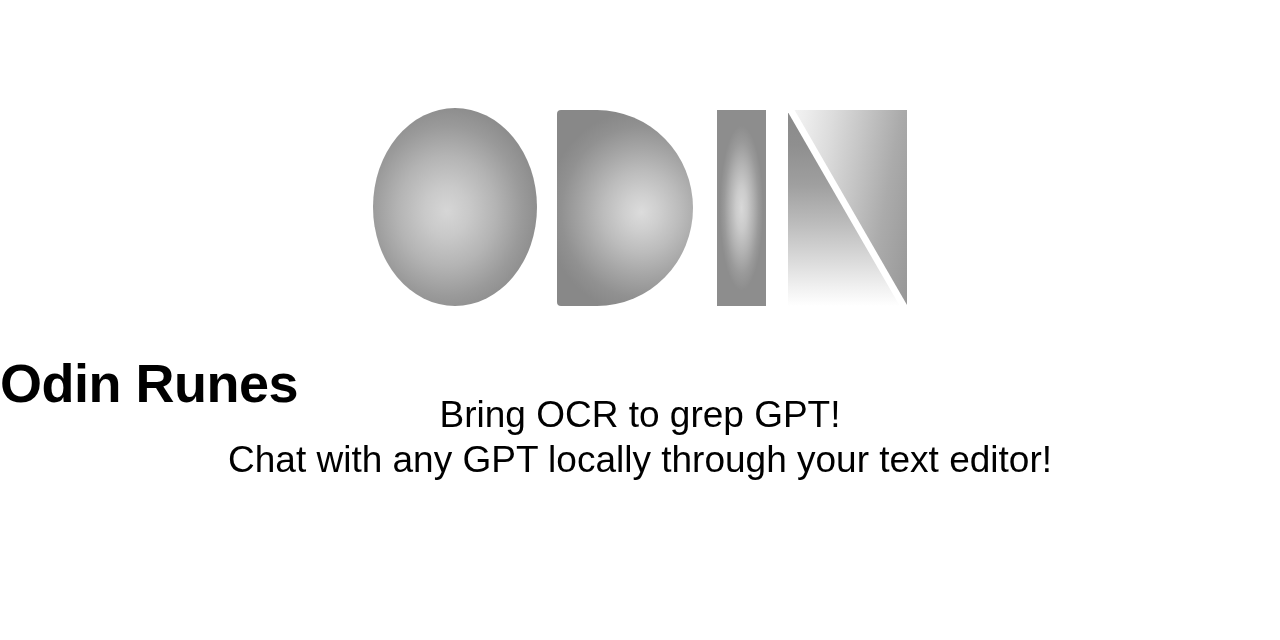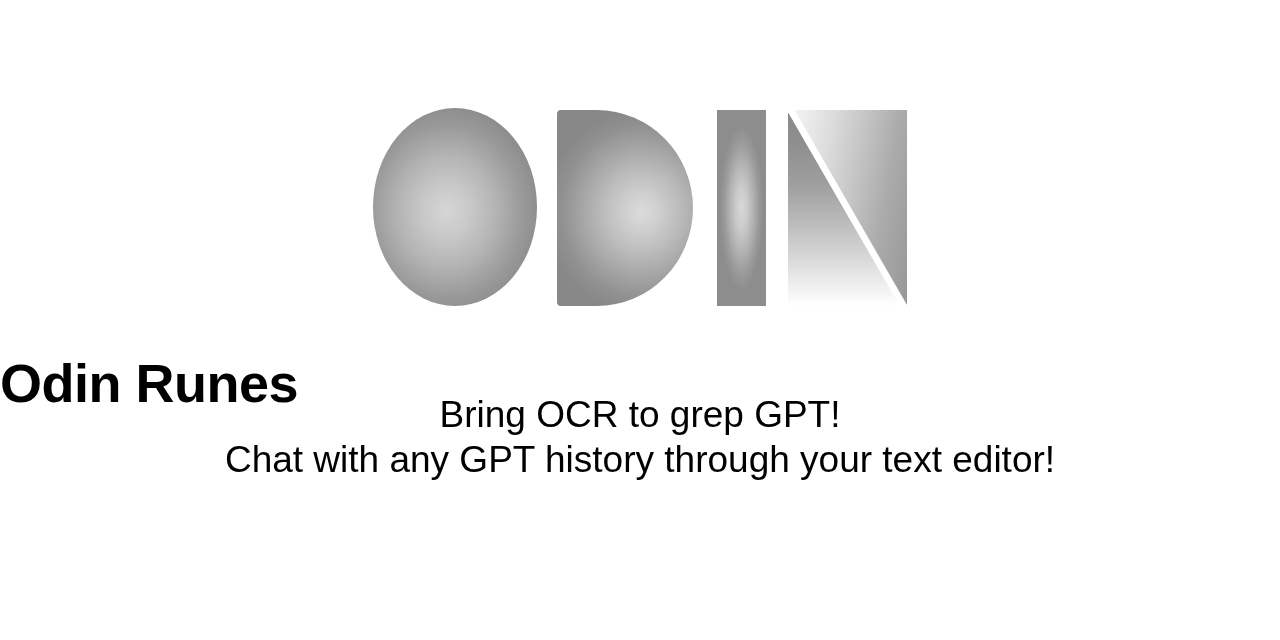--- a/index.html
+++ b/index.html
@@ -185,7 +185,7 @@
 
   <div id="tagline">
     <div class="tagline-line">Bring OCR to grep GPT!</div>
-    <div class="tagline-line">Chat with any GPT history through your text editor!</div>
+    <div class="tagline-line">Chat with any GPT locally through your text editor!</div>
   </div>
 
 </div>

